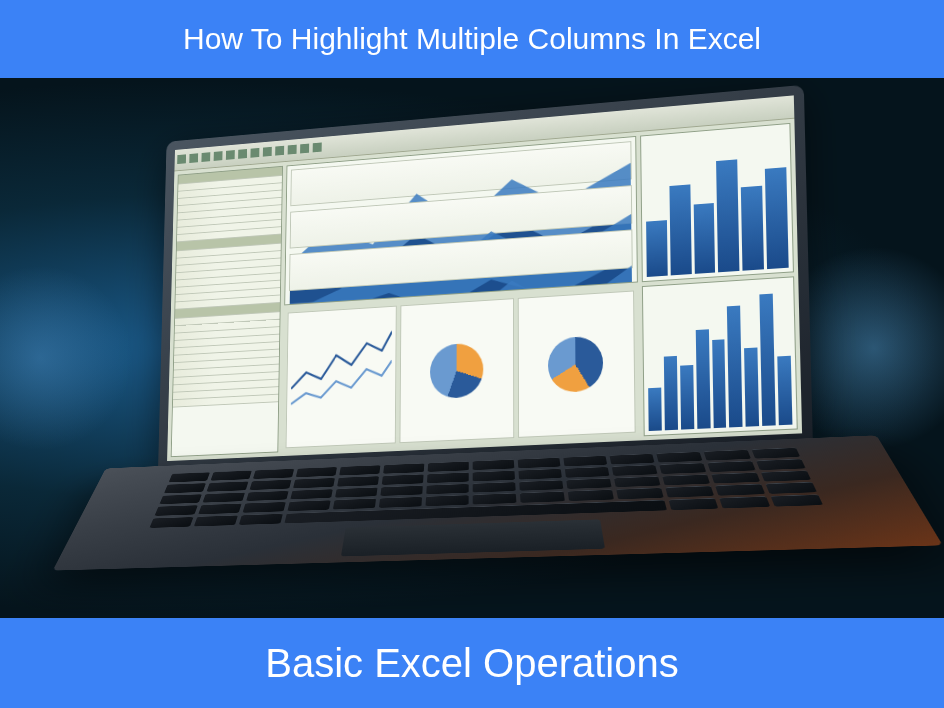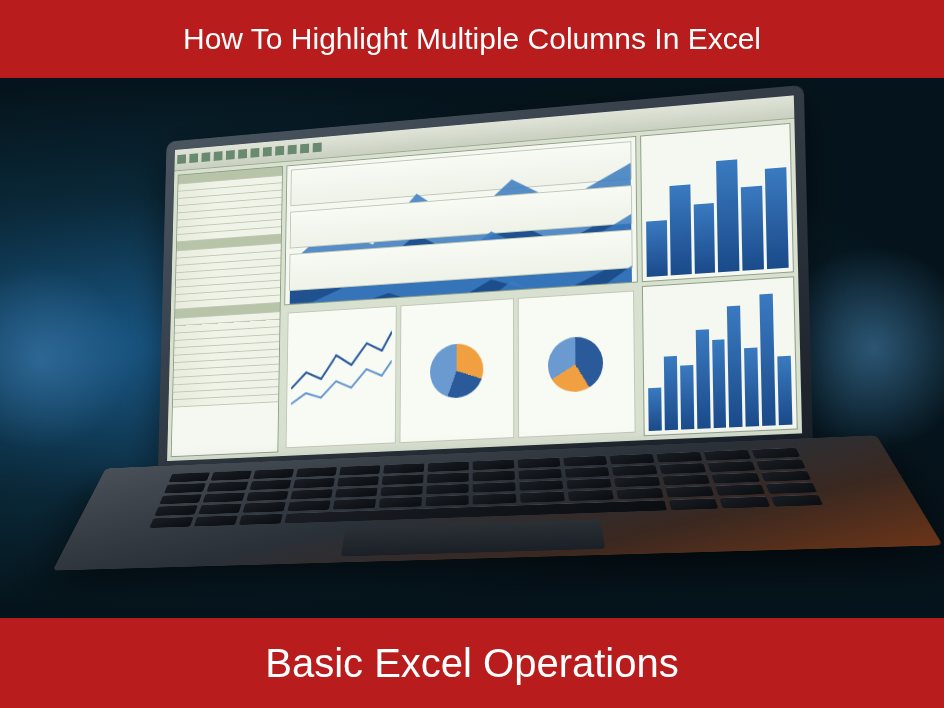--- a/index.html
+++ b/index.html
@@ -11,7 +11,7 @@
     overflow: hidden;
   }
   .top-bar, .bottom-bar {
-    background: #b91c1c;
+    background: #3b82f6;
     color: #ffffff;
     text-align: center;
     display: flex;

